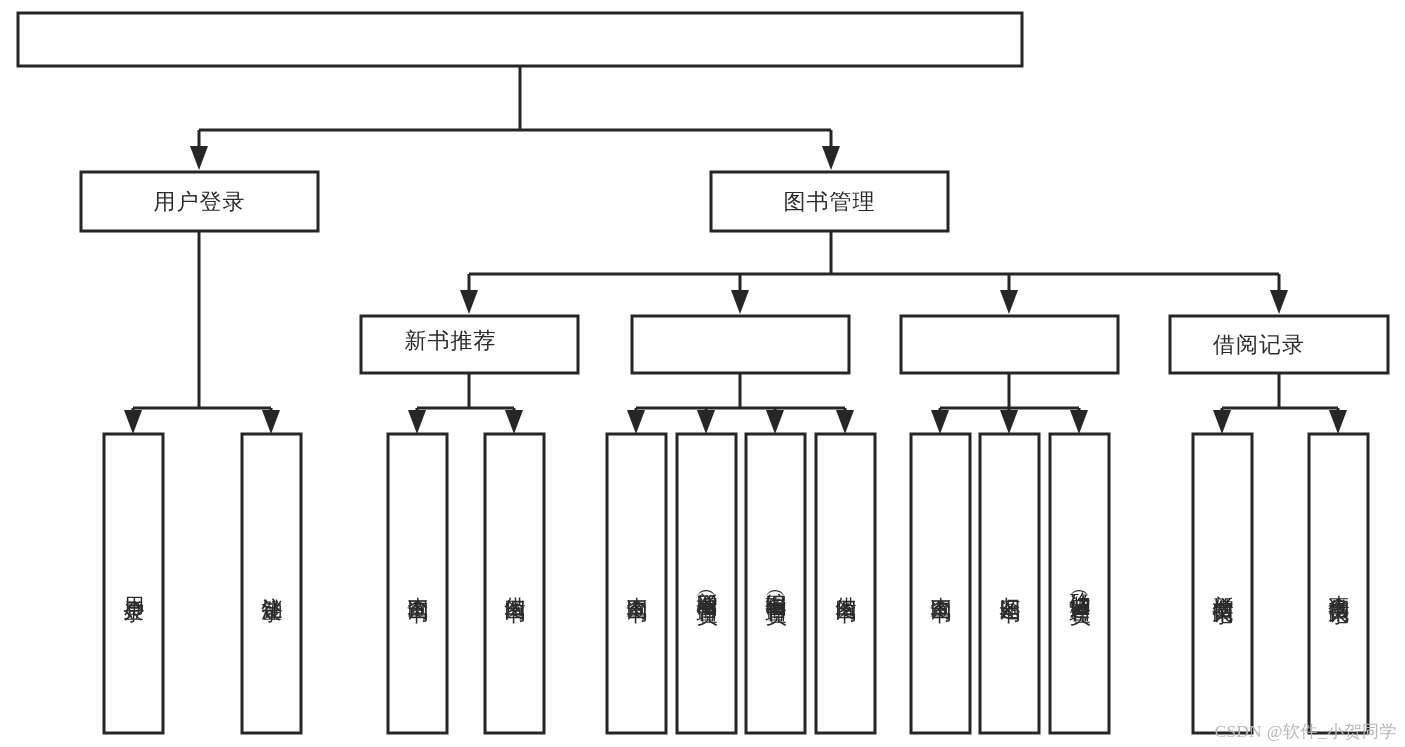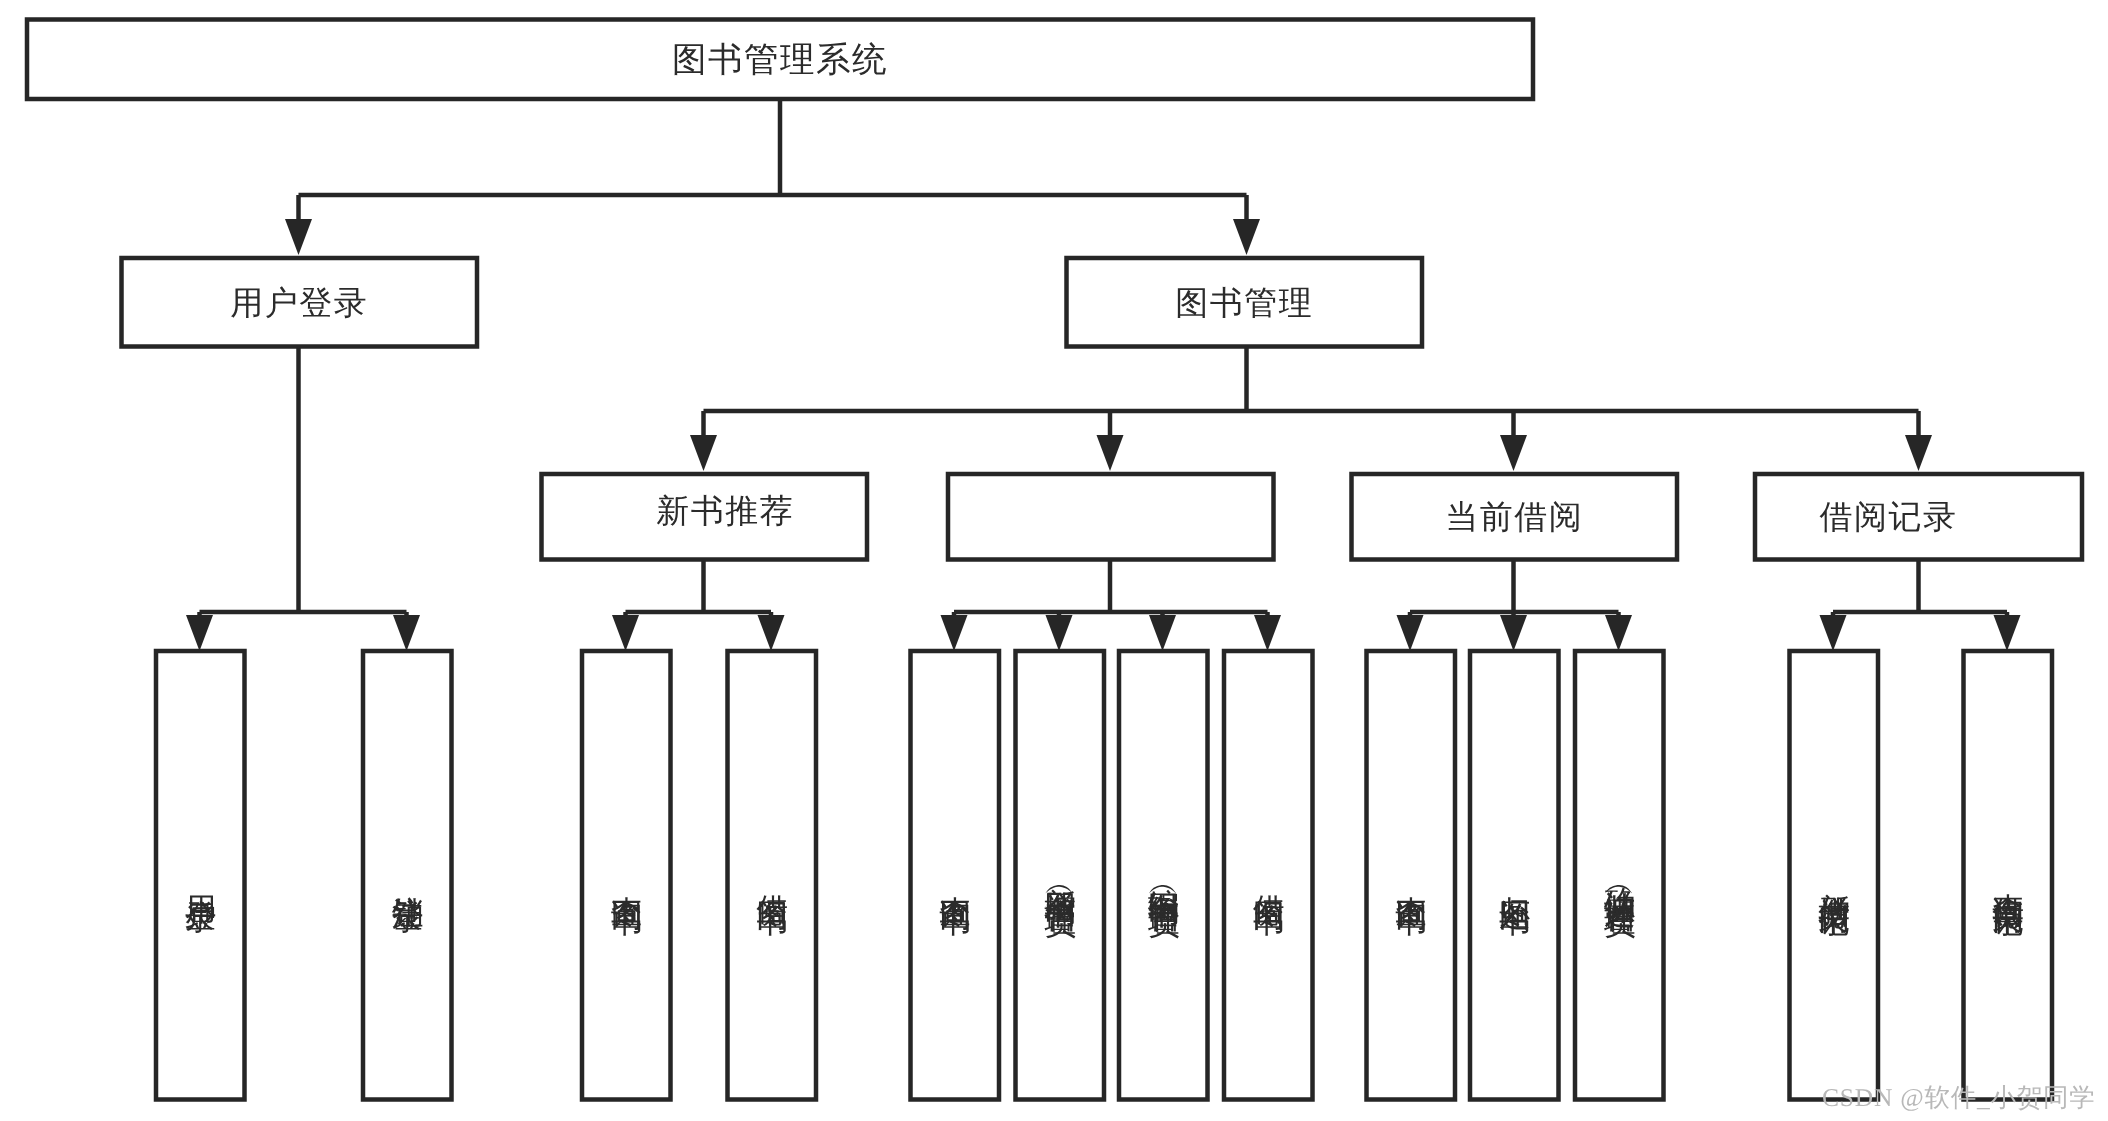--- a/index.html
+++ b/index.html
@@ -194,7 +194,6 @@
     <rect class="node-box" x="1309" y="434" width="59" height="299"></rect>
   </svg>
 
-  <div class="hlabel-wrap root-label-wrap" style="left:18px; top:13px; width:1004px; height:53px;">图书管理系统</div>
 
   <div class="hlabel-wrap" style="left:81px; top:172px; width:237px; height:59px;">用户登录</div>
   <div class="hlabel-wrap" style="left:711px; top:172px; width:237px; height:59px;">图书管理</div>

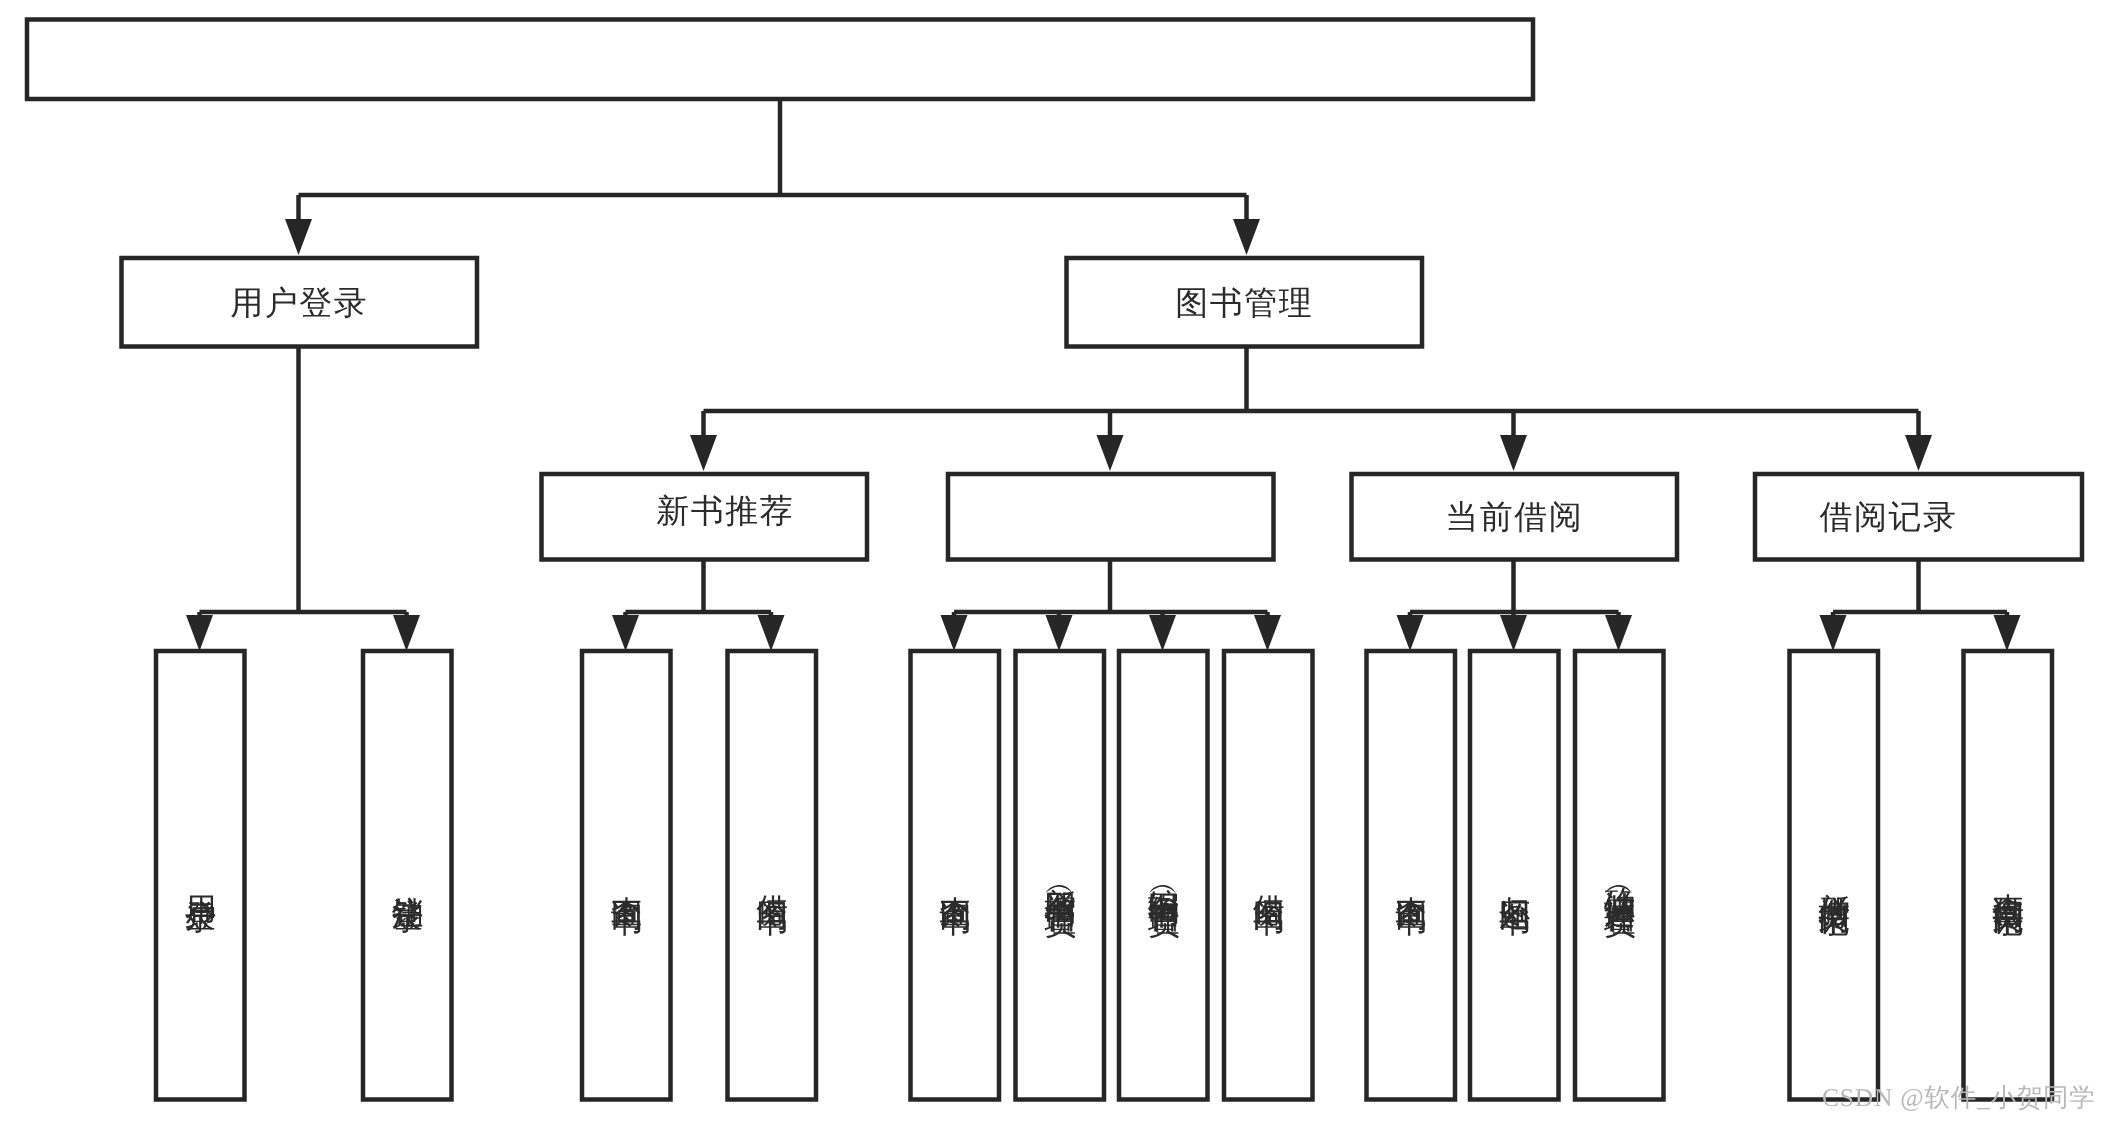--- a/index.html
+++ b/index.html
@@ -198,7 +198,7 @@
   <div class="hlabel-wrap" style="left:81px; top:172px; width:237px; height:59px;">用户登录</div>
   <div class="hlabel-wrap" style="left:711px; top:172px; width:237px; height:59px;">图书管理</div>
 
-  <div class="hlabel-wrap" style="left:375px; top:316px; width:217px; height:50px;text-align:center;">新书推荐</div>
+  <div class="hlabel-wrap" style="left:342px; top:316px; width:217px; height:50px;text-align:center;">新书推荐</div>
   <div class="hlabel-wrap" style="left:901px; top:316px; width:217px; height:57px;">当前借阅</div>
   <div class="hlabel-wrap" style="left:1170px; top:316px; width:178px; height:57px;">借阅记录</div>
 

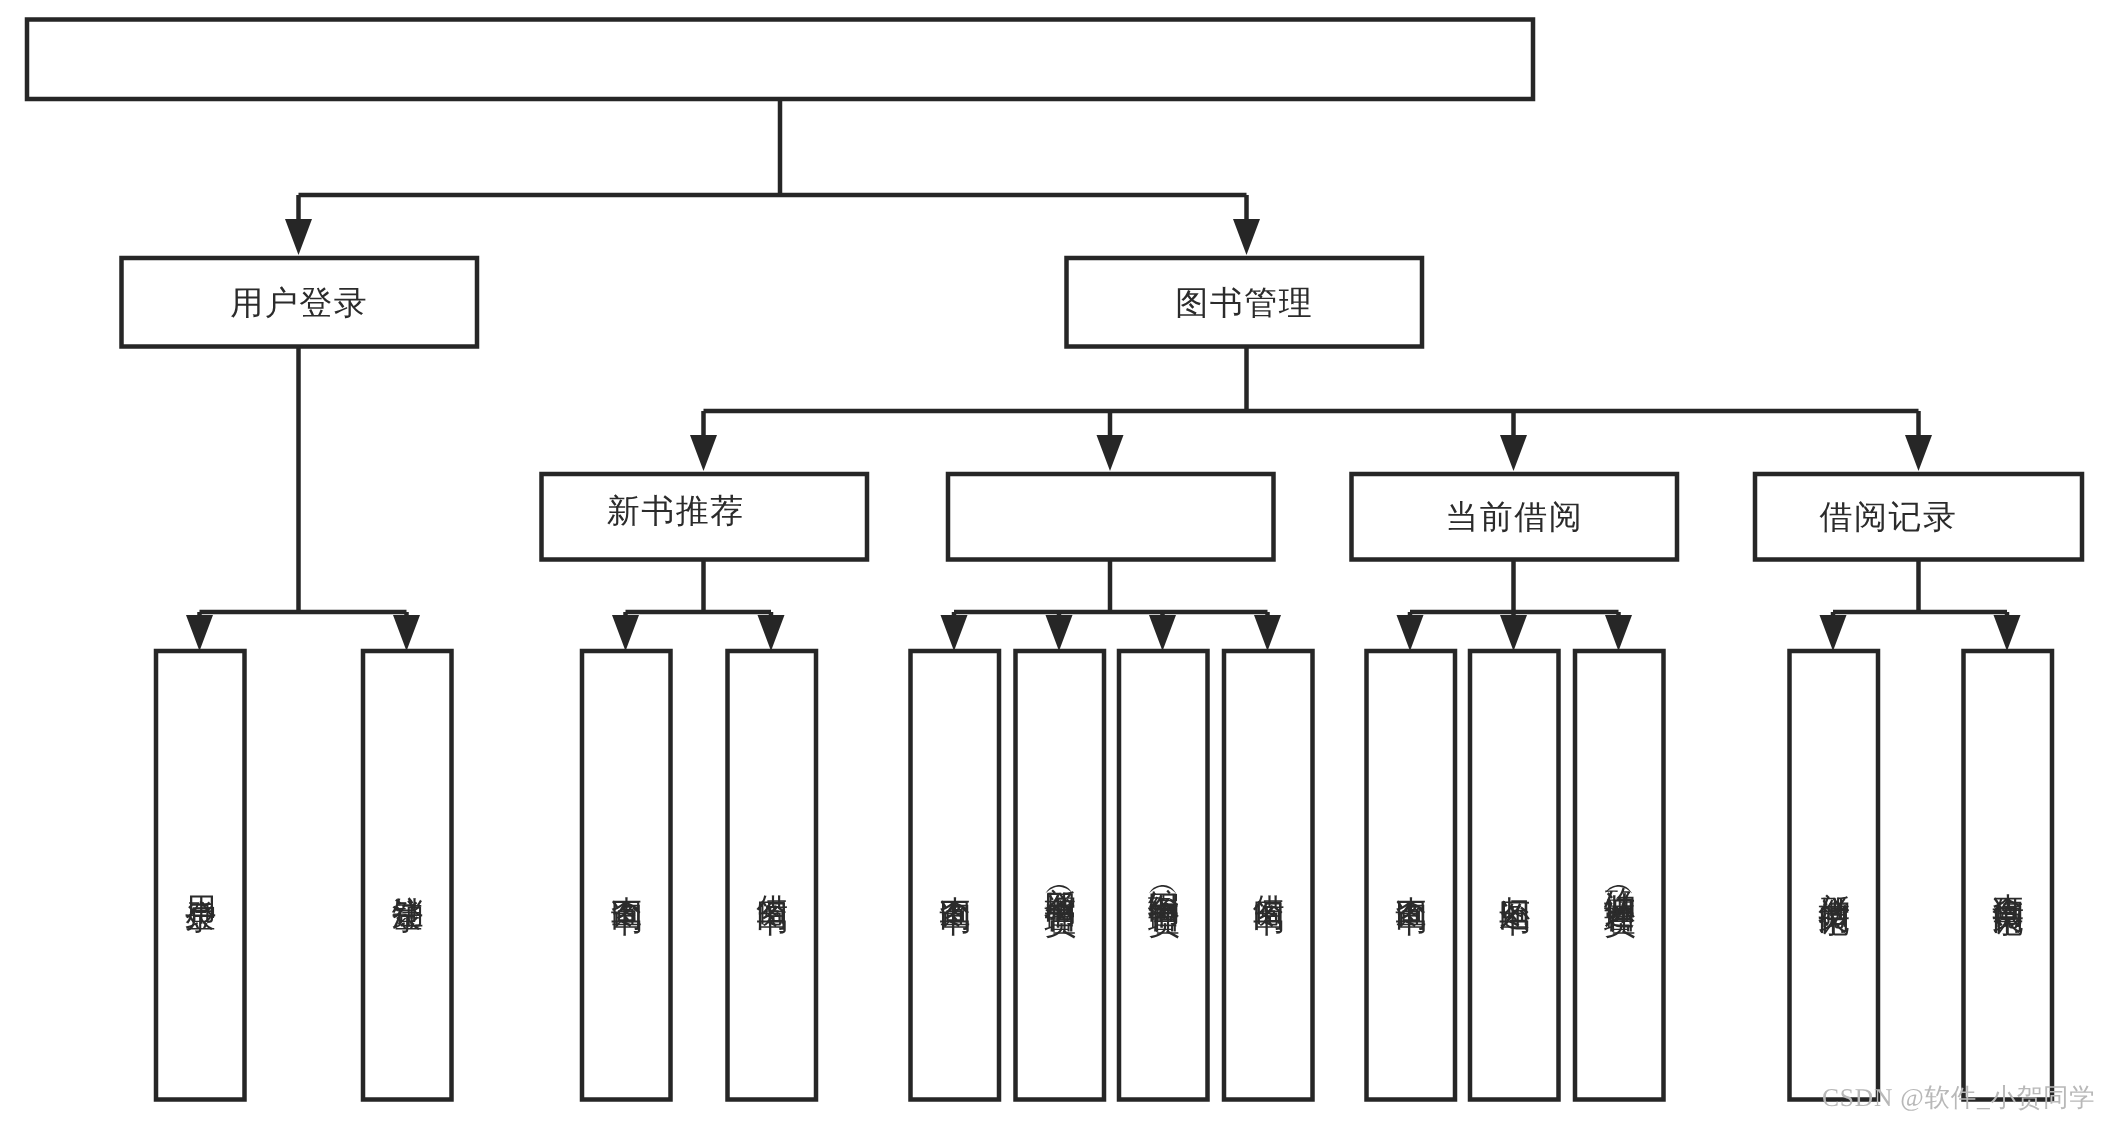--- a/index.html
+++ b/index.html
@@ -199,7 +199,6 @@
   <div class="hlabel-wrap" style="left:711px; top:172px; width:237px; height:59px;">图书管理</div>
 
   <div class="hlabel-wrap" style="left:342px; top:316px; width:217px; height:50px;text-align:center;">新书推荐</div>
-  <div class="hlabel-wrap" style="left:901px; top:316px; width:217px; height:57px;">当前借阅</div>
   <div class="hlabel-wrap" style="left:1170px; top:316px; width:178px; height:57px;">借阅记录</div>
 
   <div class="vlabel-wrap" style="left:104px; top:434px; width:59px; height:299px;">用户登录</div>

